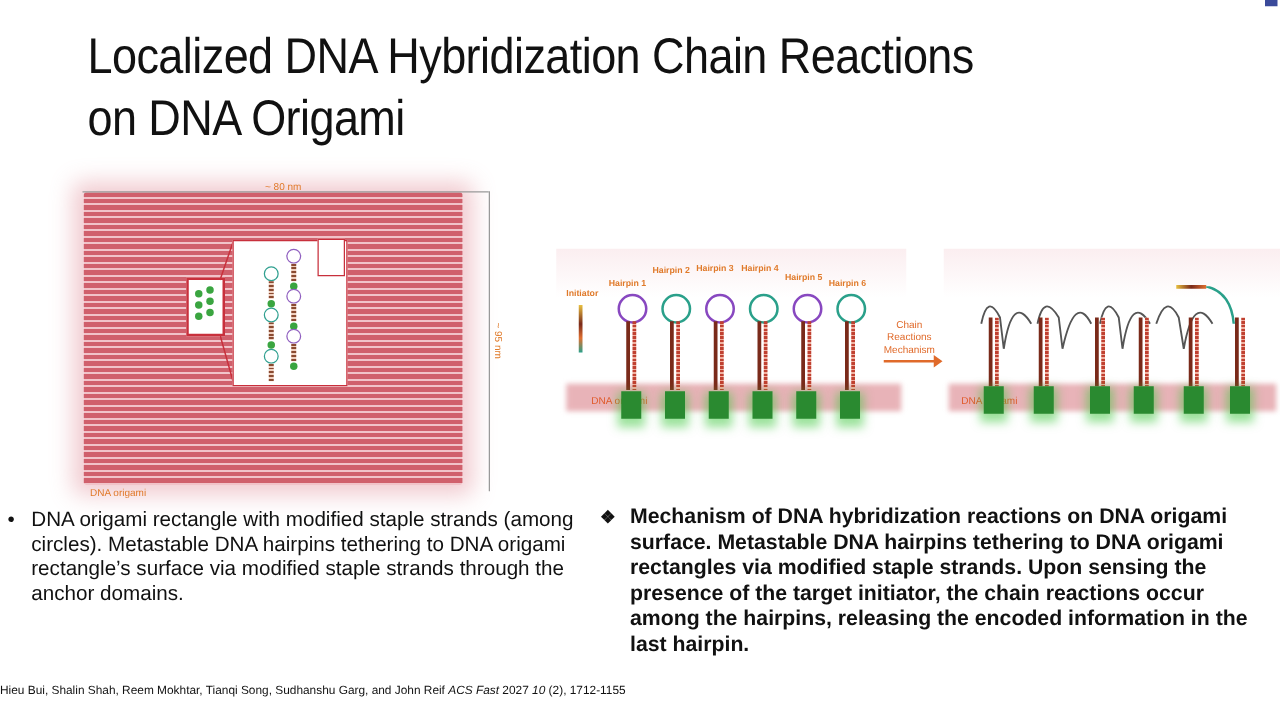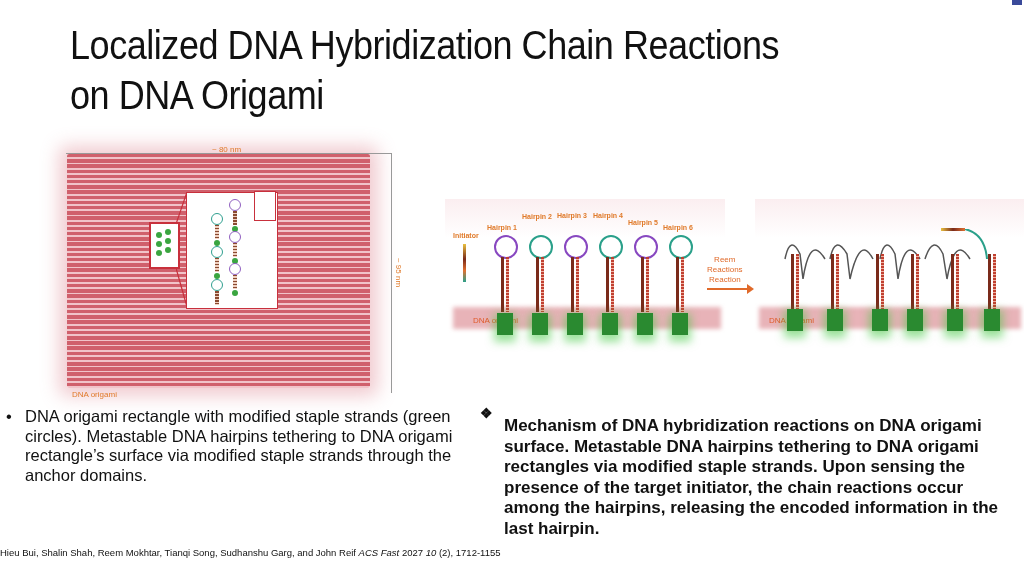--- a/index.html
+++ b/index.html
@@ -153,7 +153,7 @@
   </div>
 
   <div class="arrow-text">
-    <div>Reem</div>
+    <div>Chain</div>
     <div>Reactions</div>
     <div>Reaction</div>
   </div>

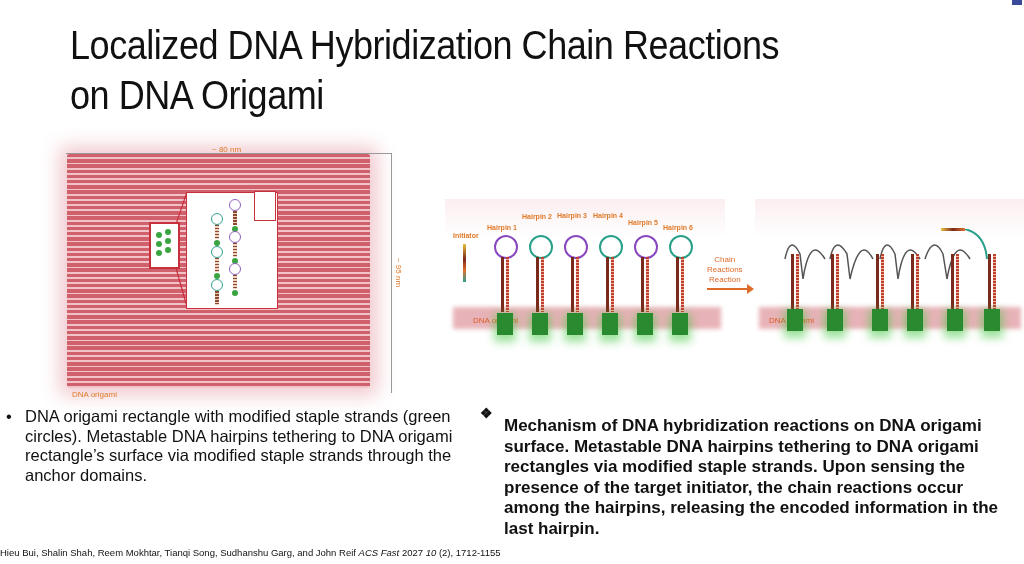--- a/index.html
+++ b/index.html
@@ -155,7 +155,7 @@
   <div class="arrow-text">
     <div>Chain</div>
     <div>Reactions</div>
-    <div>Reaction</div>
+    <div>Mechanism</div>
   </div>
   <div class="arrow-line"></div>
   <div class="arrow-head"></div>

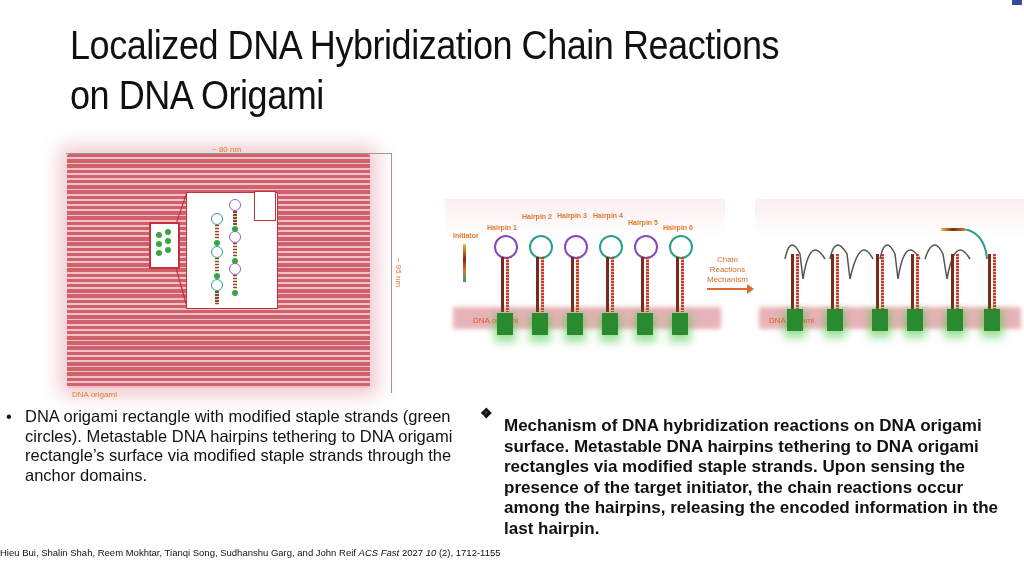--- a/index.html
+++ b/index.html
@@ -206,7 +206,7 @@
 
 <div class="bullet-left">
   <span class="dot">•</span>
-  <div class="txt">DNA origami rectangle with modified staple strands (green circles). Metastable DNA hairpins tethering to DNA origami rectangle’s surface via modified staple strands through the anchor domains.</div>
+  <div class="txt">DNA origami rectangle with modified staple strands (among circles). Metastable DNA hairpins tethering to DNA origami rectangle’s surface via modified staple strands through the anchor domains.</div>
 </div>
 
 <div class="bullet-right">

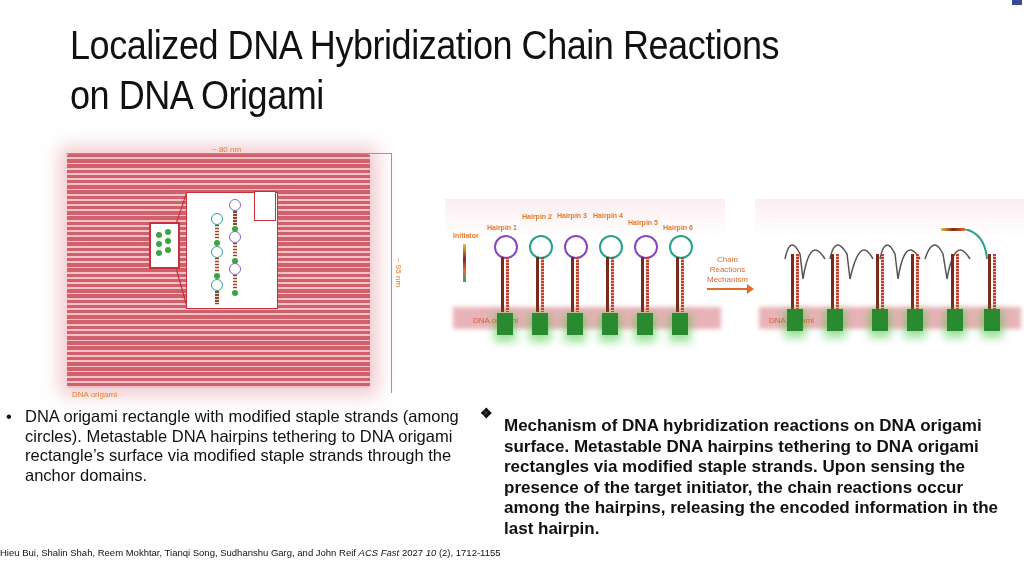--- a/index.html
+++ b/index.html
@@ -44,7 +44,7 @@
   .bullet-left .txt{position:absolute;left:19px;top:0;width:440px;}
   .bullet-right{position:absolute;left:480px;top:403px;width:540px;font-size:17px;line-height:20.5px;font-weight:bold;color:#111;}
   .bullet-right .dot{position:absolute;left:0;top:0;font-size:14px;}
-  .bullet-right .txt{position:absolute;left:24px;top:13px;width:510px;}
+  .bullet-right .txt{position:absolute;left:24px;top:0;width:510px;}
   .citation{position:absolute;left:0;top:547px;font-size:9.5px;color:#111;white-space:nowrap;}
   .citation i{font-style:italic;}
 </style>

